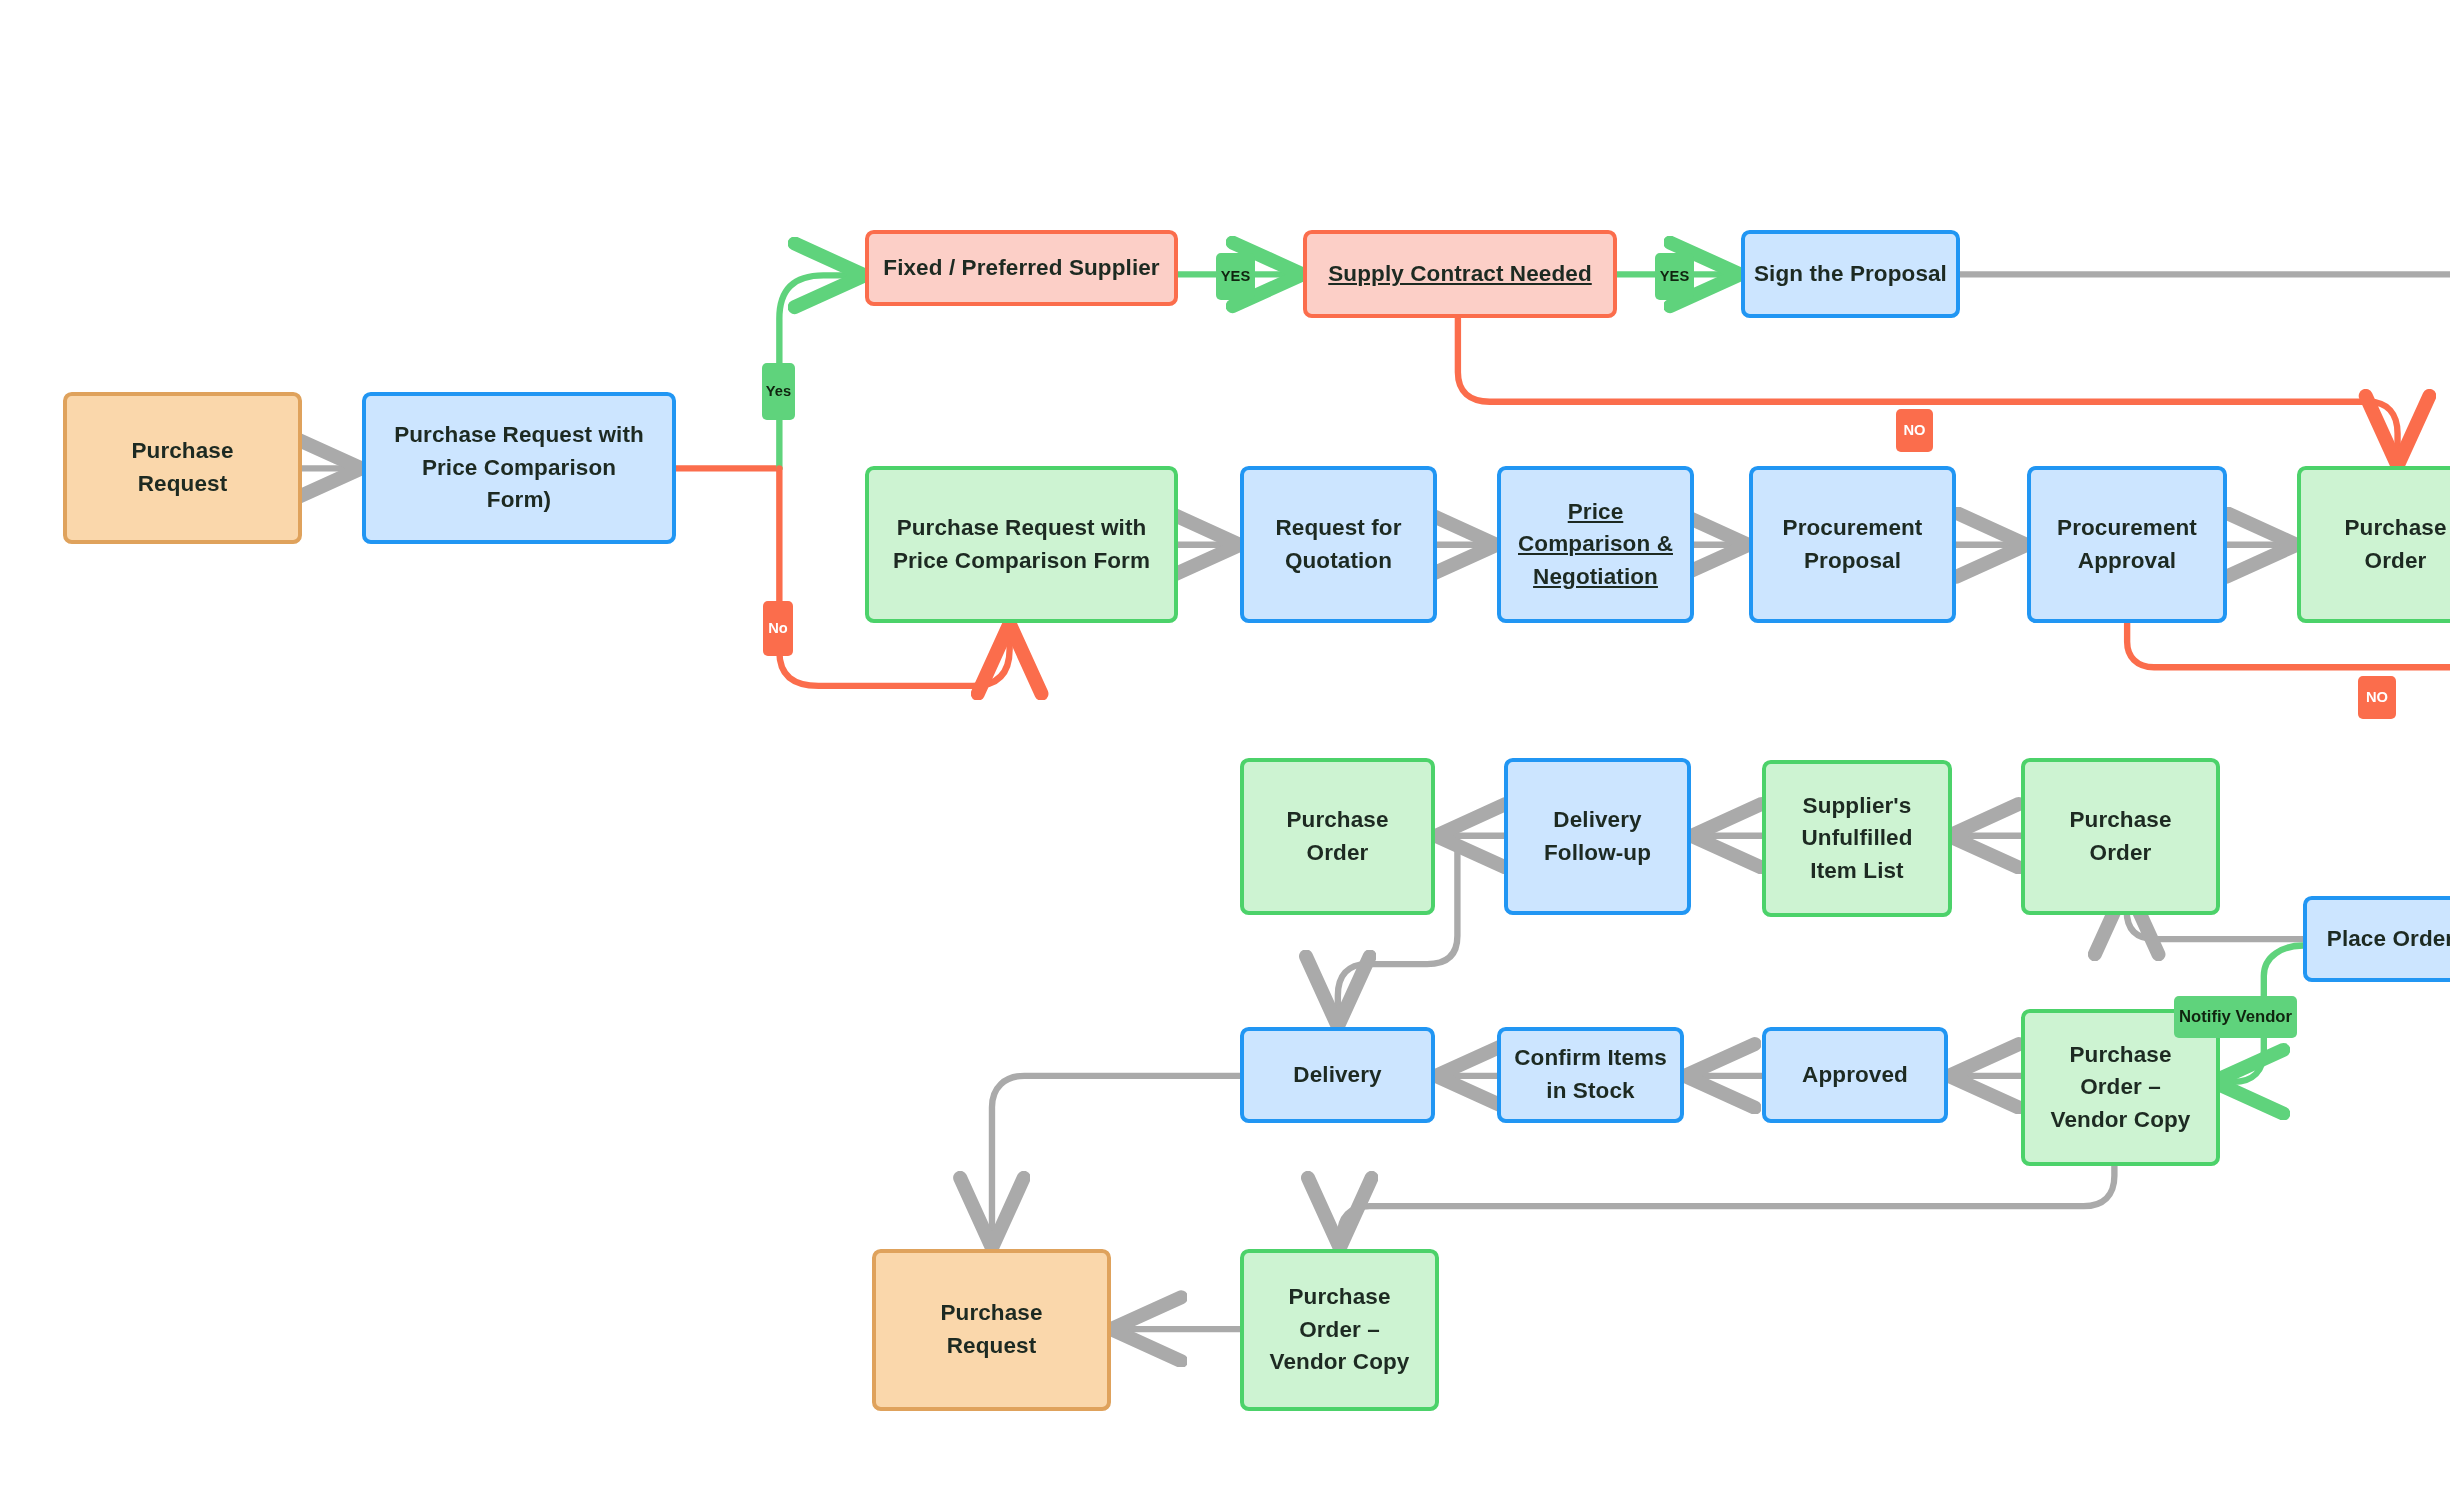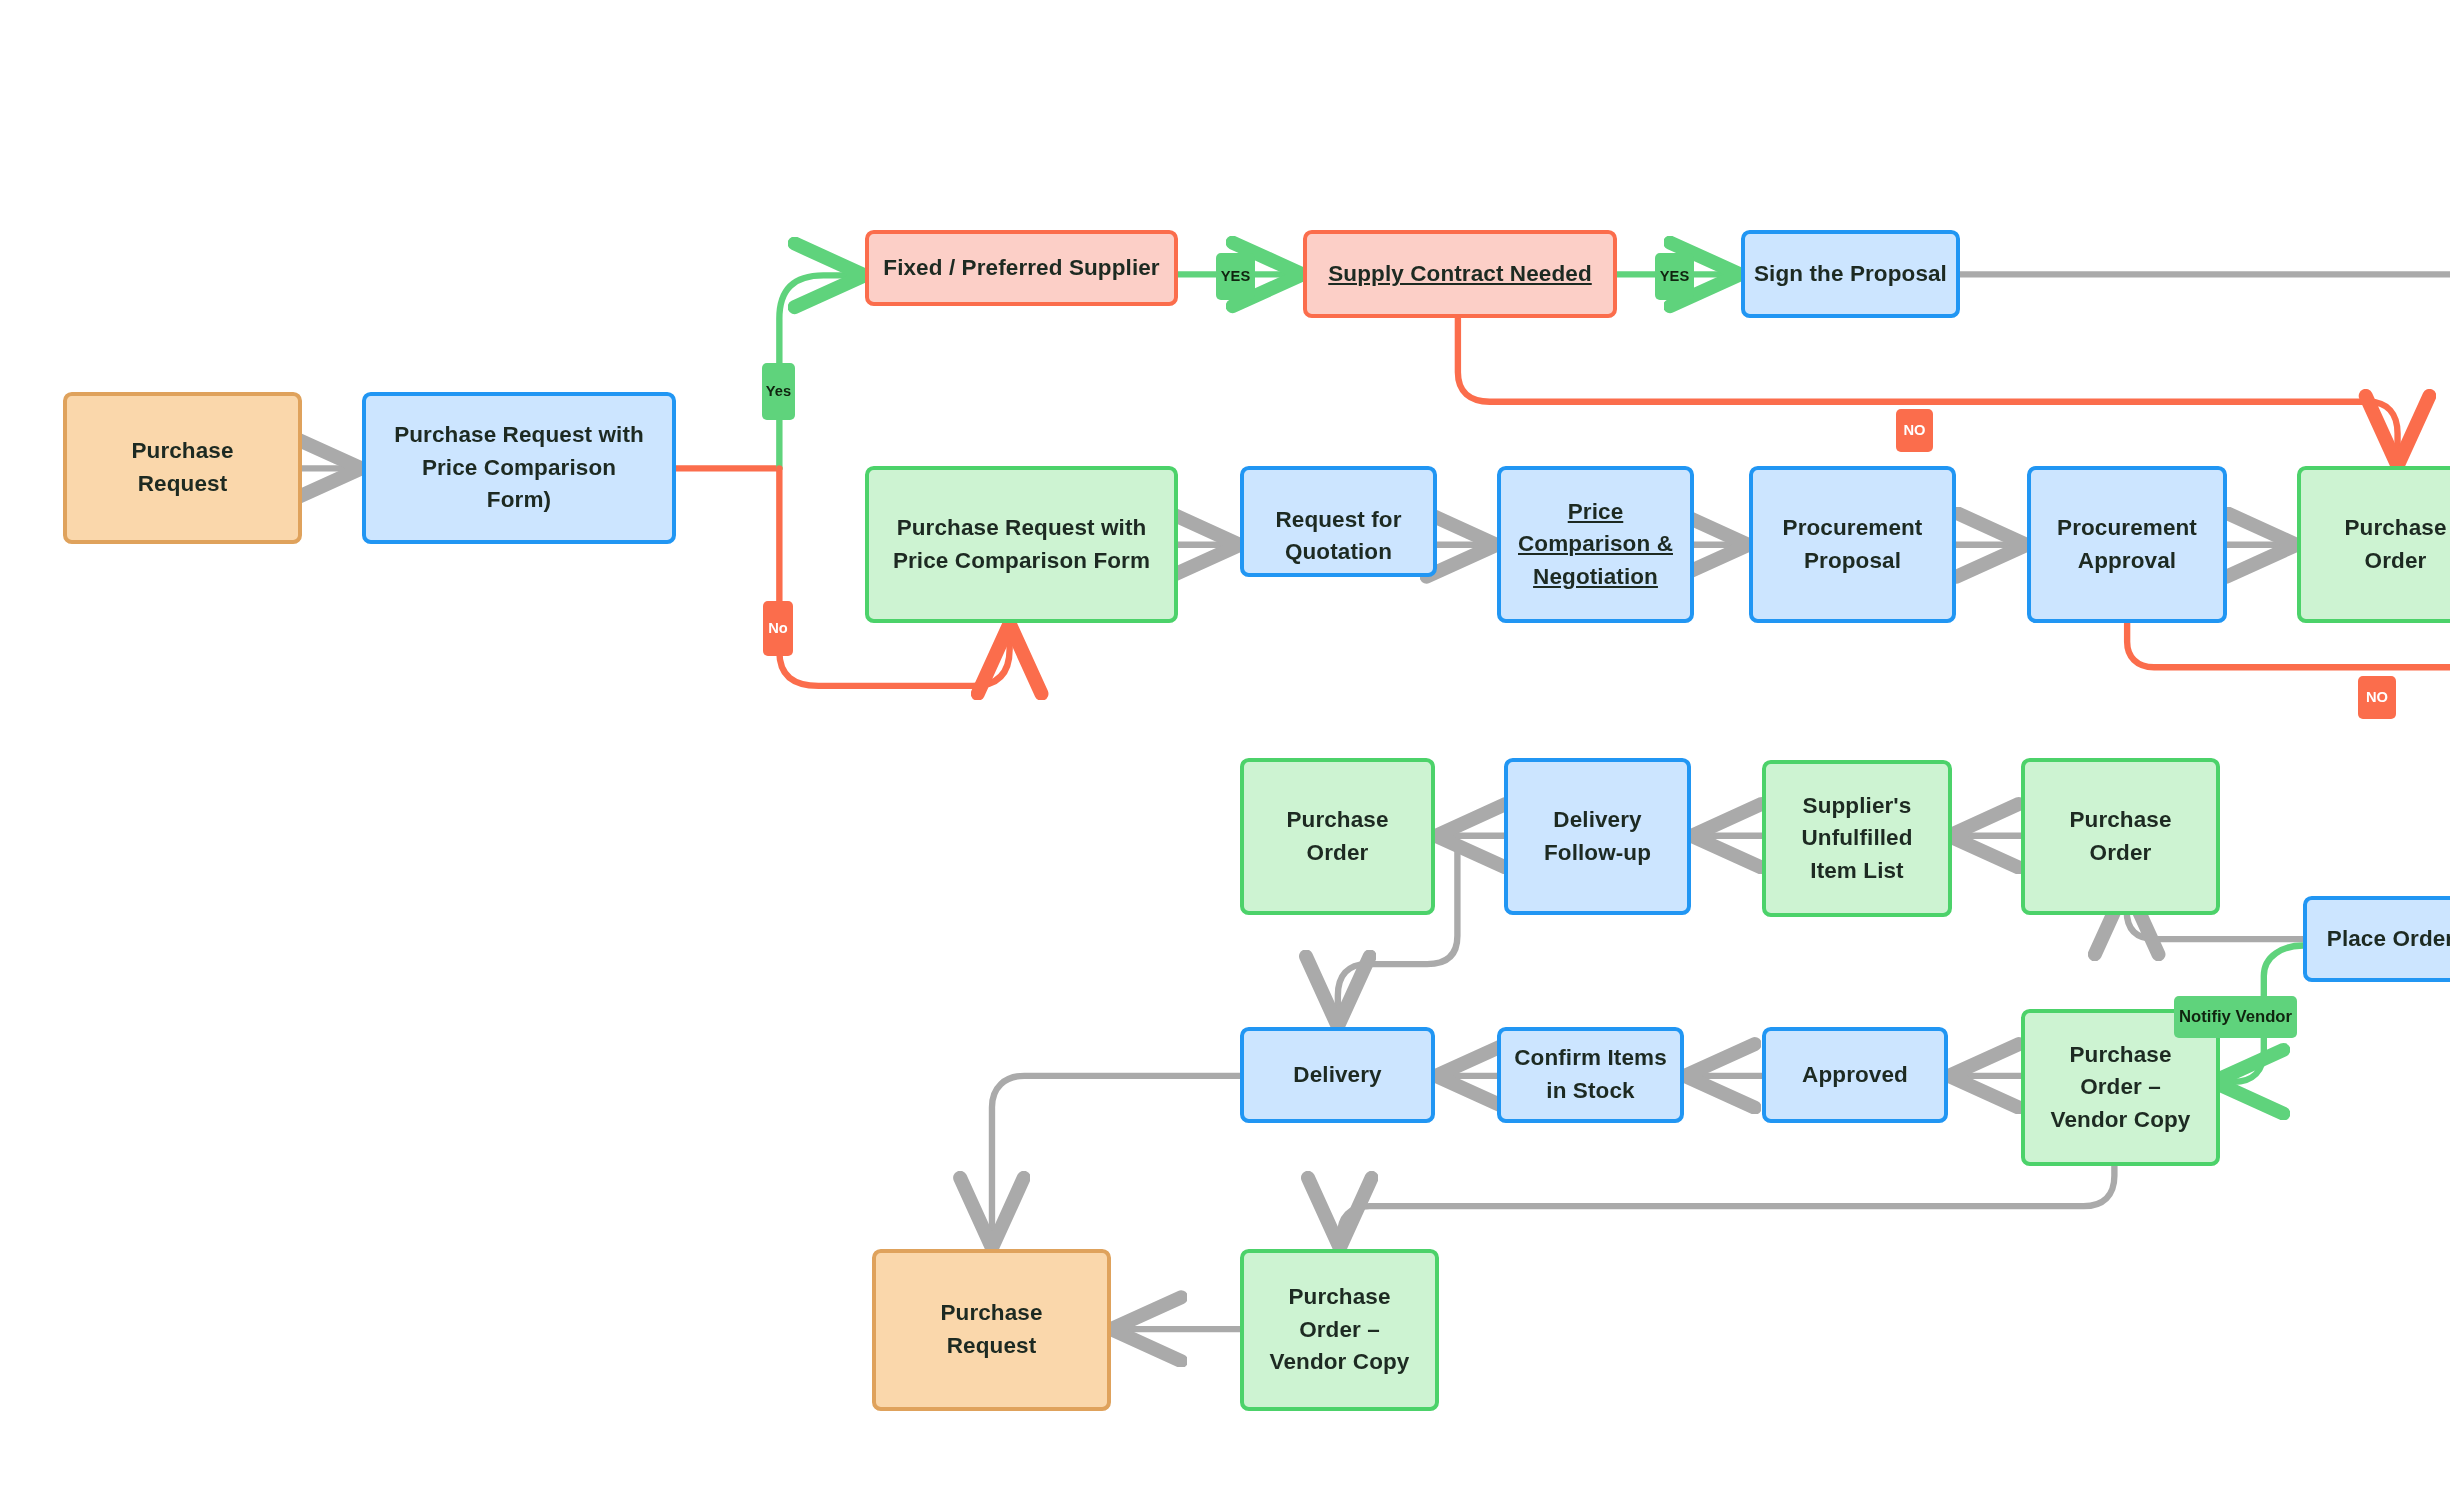--- a/index.html
+++ b/index.html
@@ -159,7 +159,7 @@
         <span style="white-space: pre-line;">Purchase Request with
 Price Comparison Form</span>
       </div>
-      <div class="node node-blue" style="left: 1240px; top: 466px; width: 197px; height: 111px; font-size: 22.5px; align-items: flex-end;">
+      <div class="node node-blue" style="left: 1240px; top: 466px; width: 197px; height: 157px; font-size: 22.5px;">
         <span style="white-space: pre-line;">Request for
 Quotation</span>
       </div>

